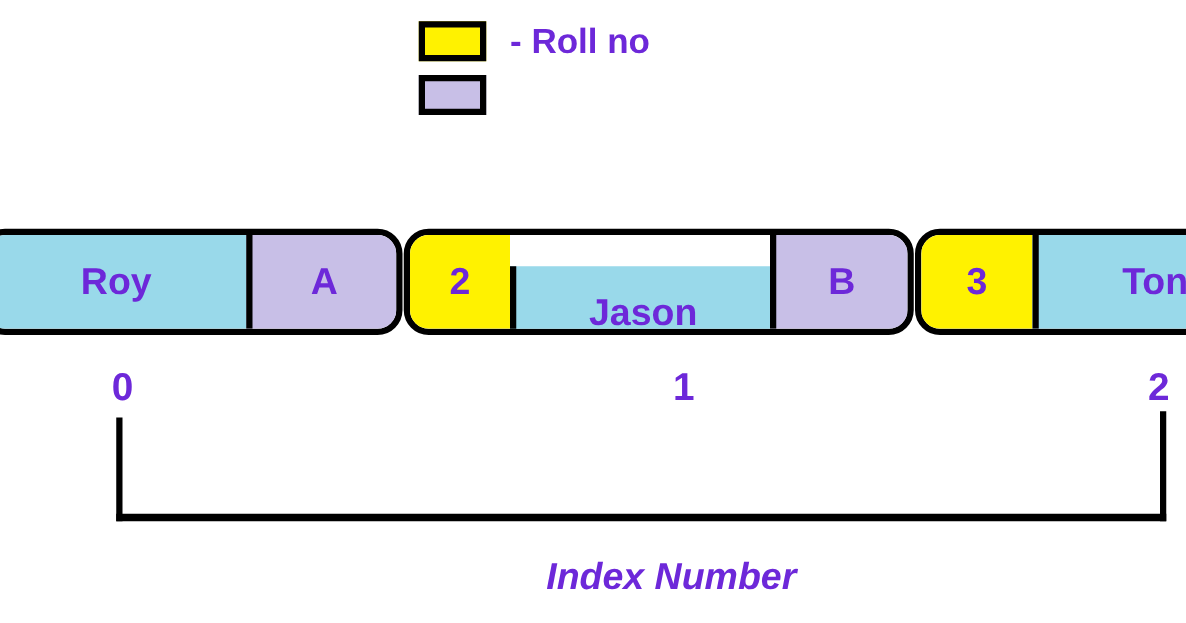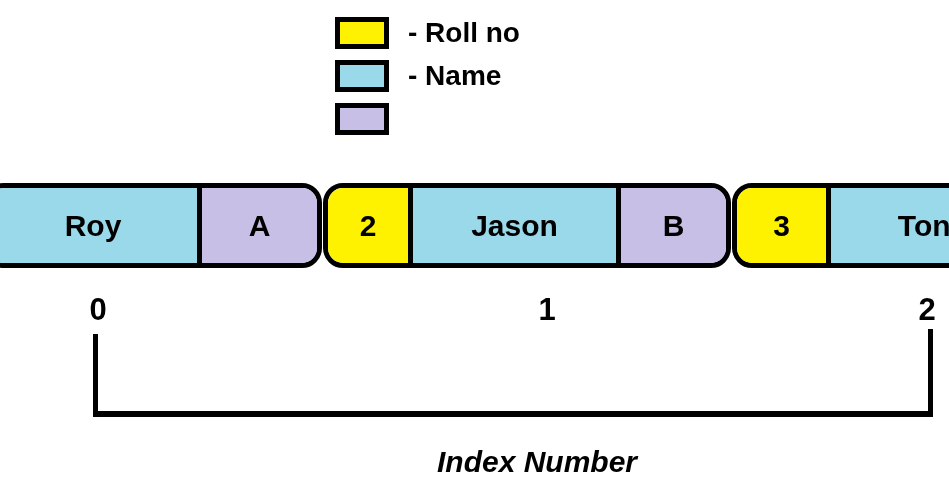--- a/index.html
+++ b/index.html
@@ -14,7 +14,7 @@
     height: 498px;
     background: #FFFFFF;
     overflow: hidden;
-    color: #000000;
+    color: #6d28d9;
   }
 
   

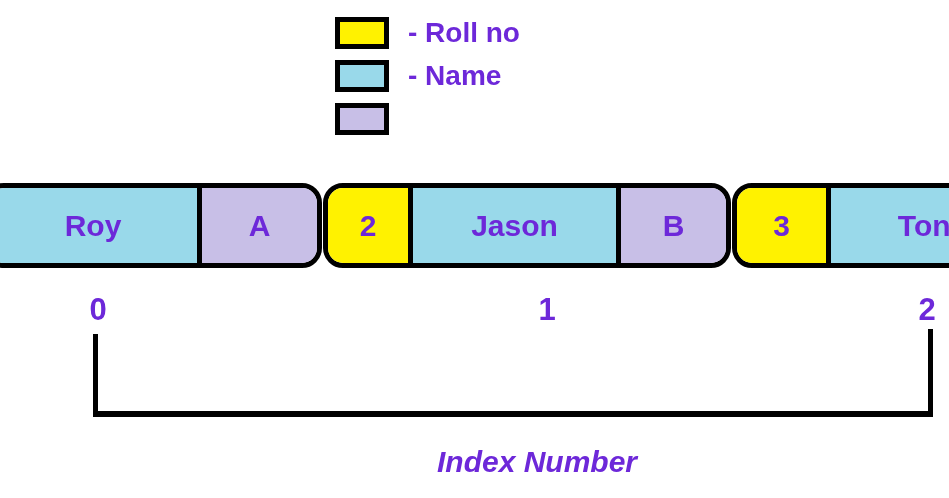--- a/index.html
+++ b/index.html
@@ -127,10 +127,6 @@
       <span class="legend-label">- Roll no</span>
     </div>
     <div class="legend-row">
-      <span class="swatch c-name" style="background-color: rgb(153, 217, 234);"></span>
-      <span class="legend-label">- Name</span>
-    </div>
-    <div class="legend-row">
       <span class="swatch c-div" style="background-color: rgb(200, 191, 231);"></span>
     </div>
   </div>

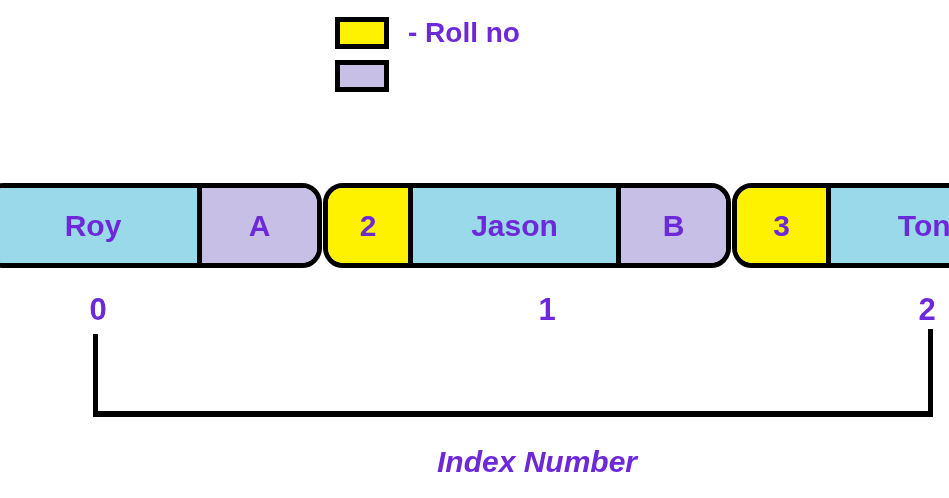--- a/index.html
+++ b/index.html
@@ -140,7 +140,7 @@
 
     <div class="record" id="record-1">
       <div class="cell cell-roll c-roll" style="background-color: rgb(255, 242, 0);">2</div>
-      <div class="cell cell-name c-name" style="background-color: rgb(153, 217, 234);">Jason</div>
+      <div class="cell cell-name c-name" style="background-color: rgb(153, 217, 234); margin-top: 25px;">Jason</div>
       <div class="cell cell-div c-div" style="background-color: rgb(200, 191, 231);">B</div>
     </div>
 

